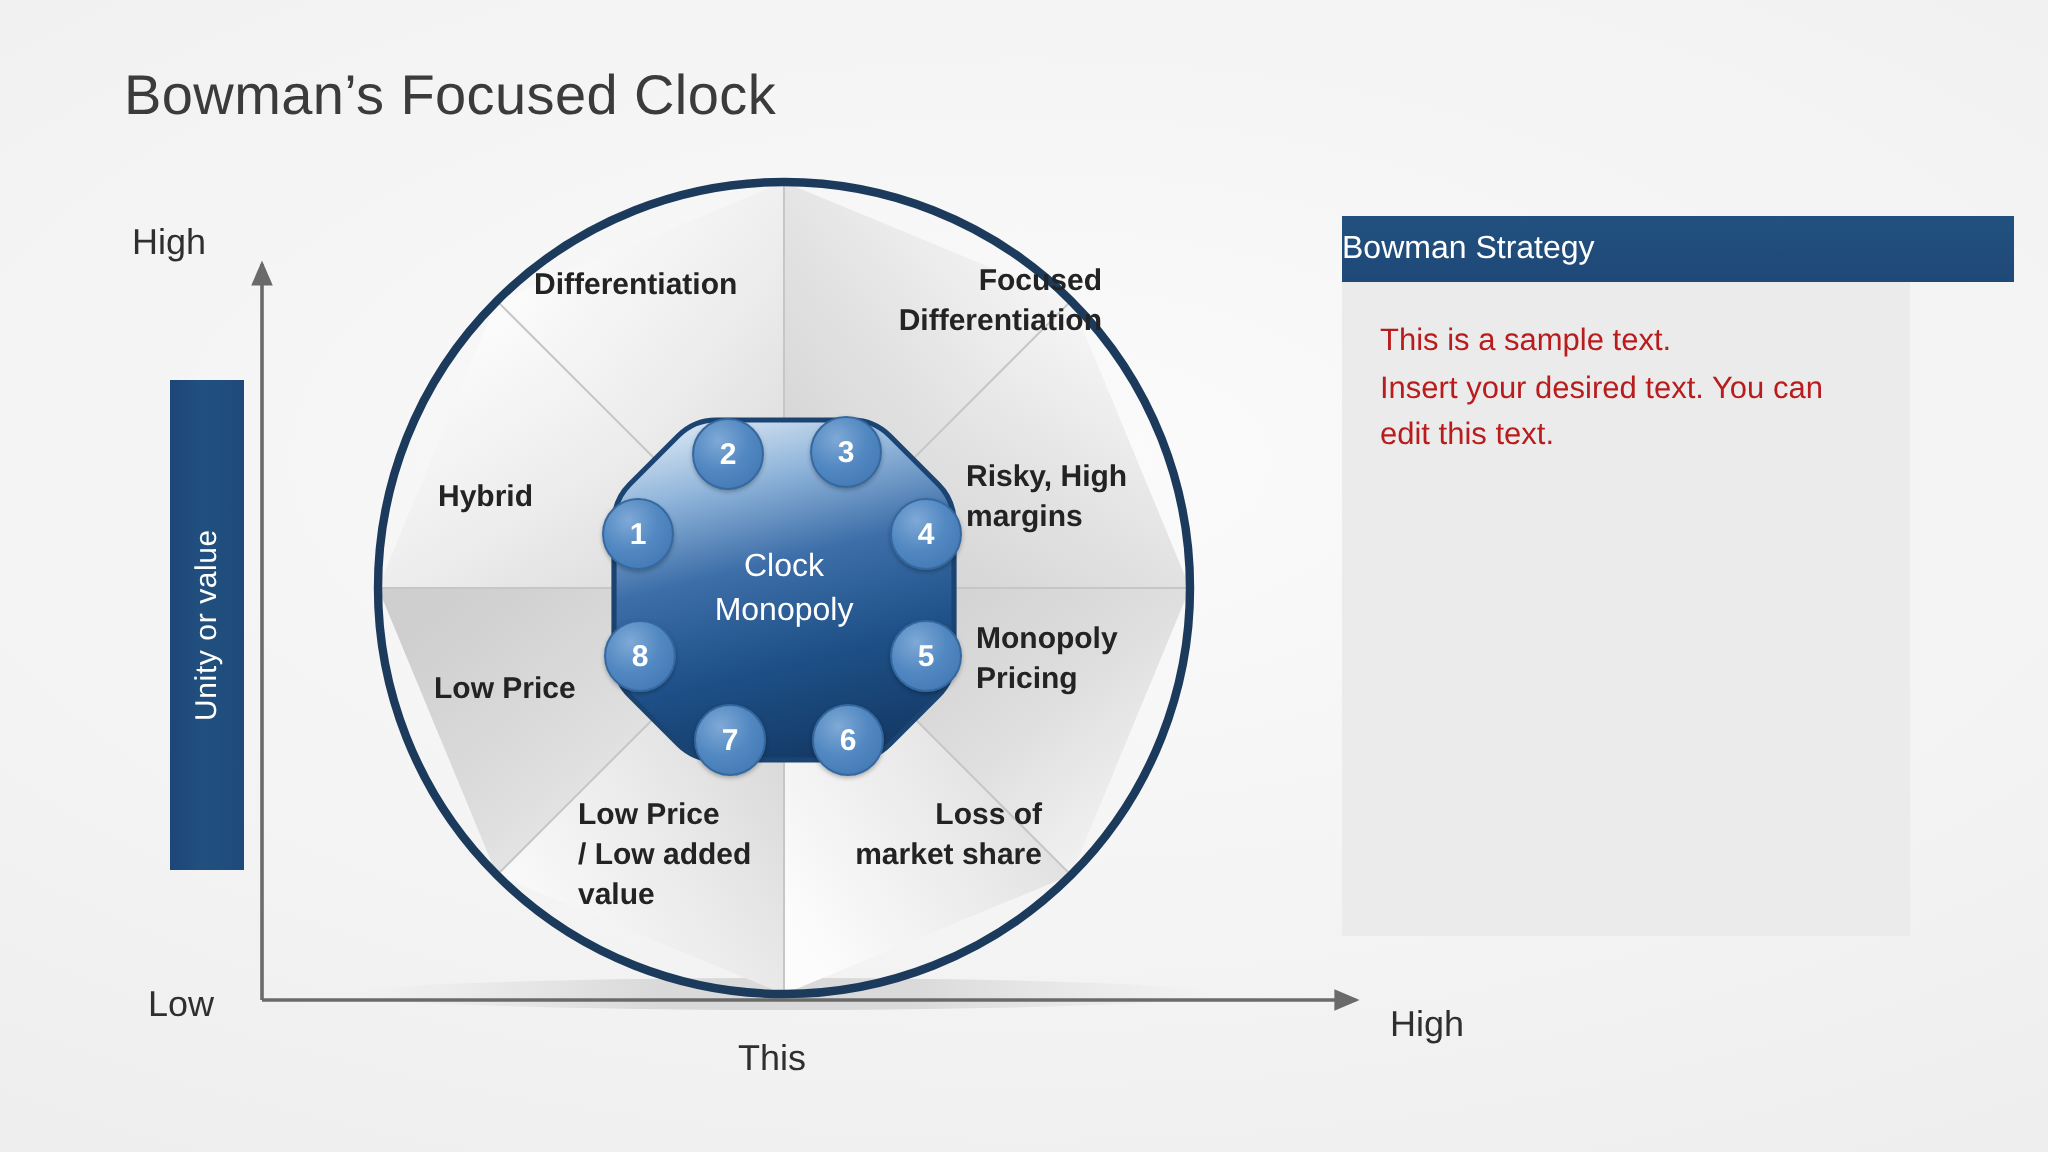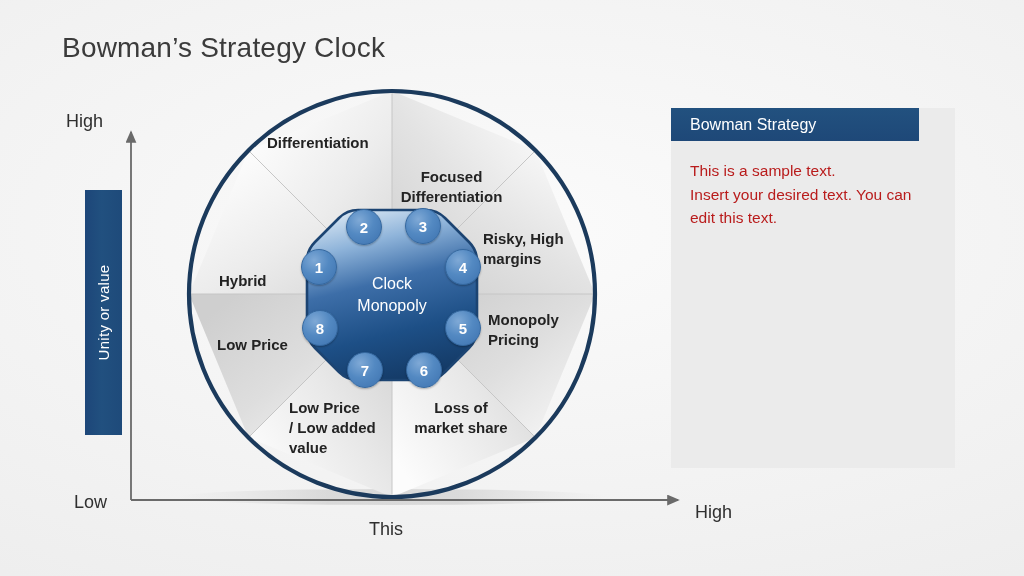--- a/index.html
+++ b/index.html
@@ -180,7 +180,7 @@
 
 <div id="slide">
 
-  <div id="title">Bowman’s Strategy Clock</div>
+  <div id="title">Bowman’s Focused Clock</div>
 
   <svg id="axis-svg" viewBox="0 0 1024 576">
     <defs>

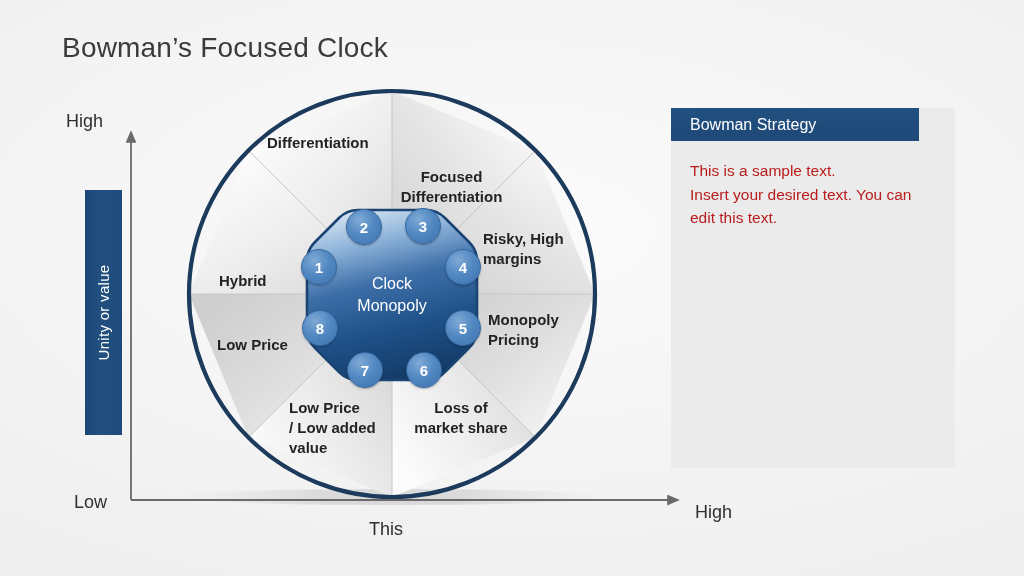--- a/index.html
+++ b/index.html
@@ -154,12 +154,11 @@
   #panel-header {
     position: absolute;
     left: 0; top: 0;
-    width: 248px;
+    width: 336px;
     height: 33px;
     background: linear-gradient(180deg, #22517f 0%, #1e4878 100%);
     display: flex;
     align-items: center;
-    padding-left: 19px;
     box-sizing: border-box;
     color: #ffffff;
     font-size: 16px;

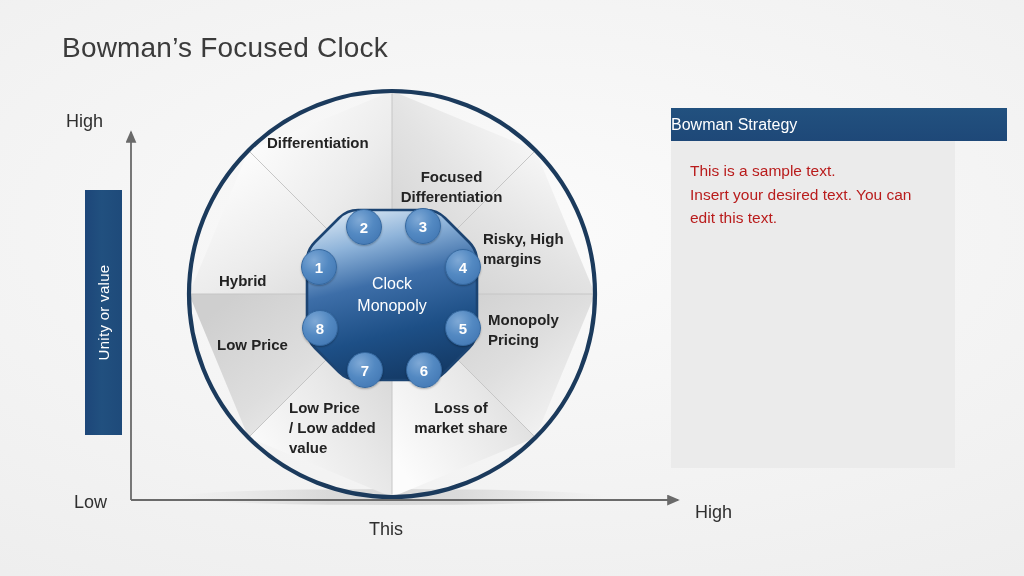--- a/index.html
+++ b/index.html
@@ -270,7 +270,7 @@
 
     <div class="seg-label" style="left:82px;  top:46px;  width:135px; text-align:left;">Differentiation</div>
 
-    <div class="seg-label" style="left:199px; top:44px;  width:135px; text-align:center;margin-top:36px;">Focused
+    <div class="seg-label" style="left:231px; top:44px;  width:135px; text-align:right;">Focused
 Differentiation</div>
 
     <div class="seg-label" style="left:303px; top:223px; width:108px; text-align:left;">Monopoly

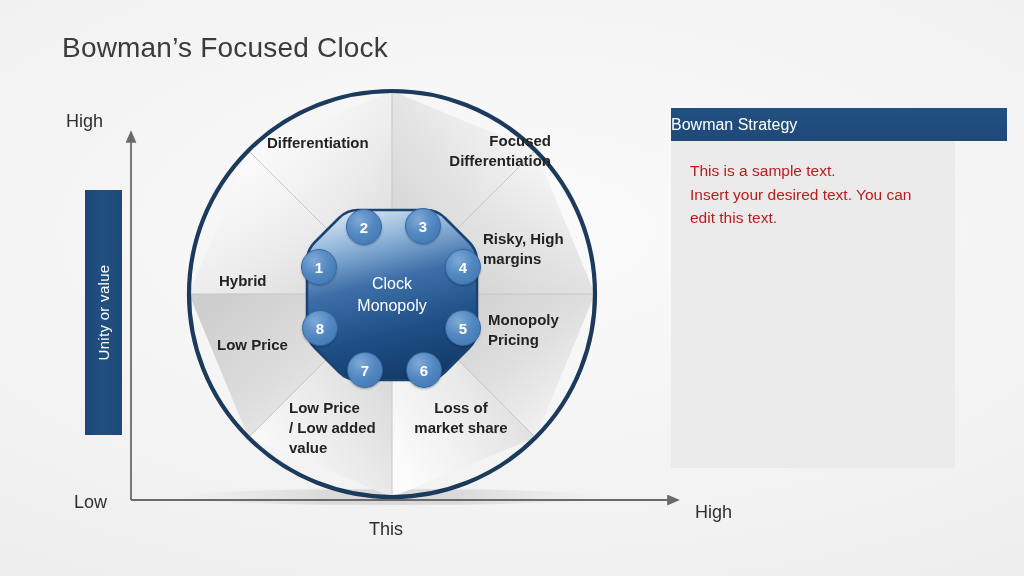--- a/index.html
+++ b/index.html
@@ -288,7 +288,7 @@
 
     <div class="seg-label" style="left:32px;  top:248px; width:120px; text-align:left;">Low Price</div>
 
-    <div class="seg-label" style="left:34px;  top:152px; width:110px; text-align:left;margin-top:32px;">Hybrid</div>
+    <div class="seg-label" style="left:34px;  top:152px; width:110px; text-align:left;">Hybrid</div>
   </div>
 
   <div id="hub">

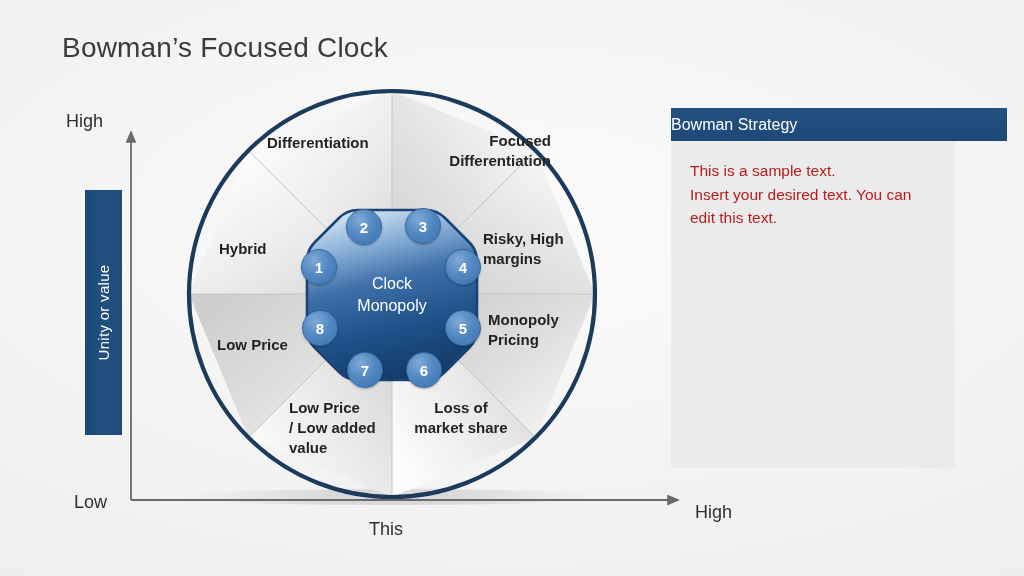--- a/index.html
+++ b/index.html
@@ -279,7 +279,7 @@
     <div class="seg-label" style="left:298px; top:142px; width:110px; text-align:left;">Risky, High
 margins</div>
 
-    <div class="seg-label" style="left:216px; top:311px; width:120px; text-align:center;">Loss of
+    <div class="seg-label" style="left:216px; top:311px; width:120px; text-align:right;">Loss of
 market share</div>
 
     <div class="seg-label" style="left:104px; top:311px; width:105px; text-align:left;">Low Price

